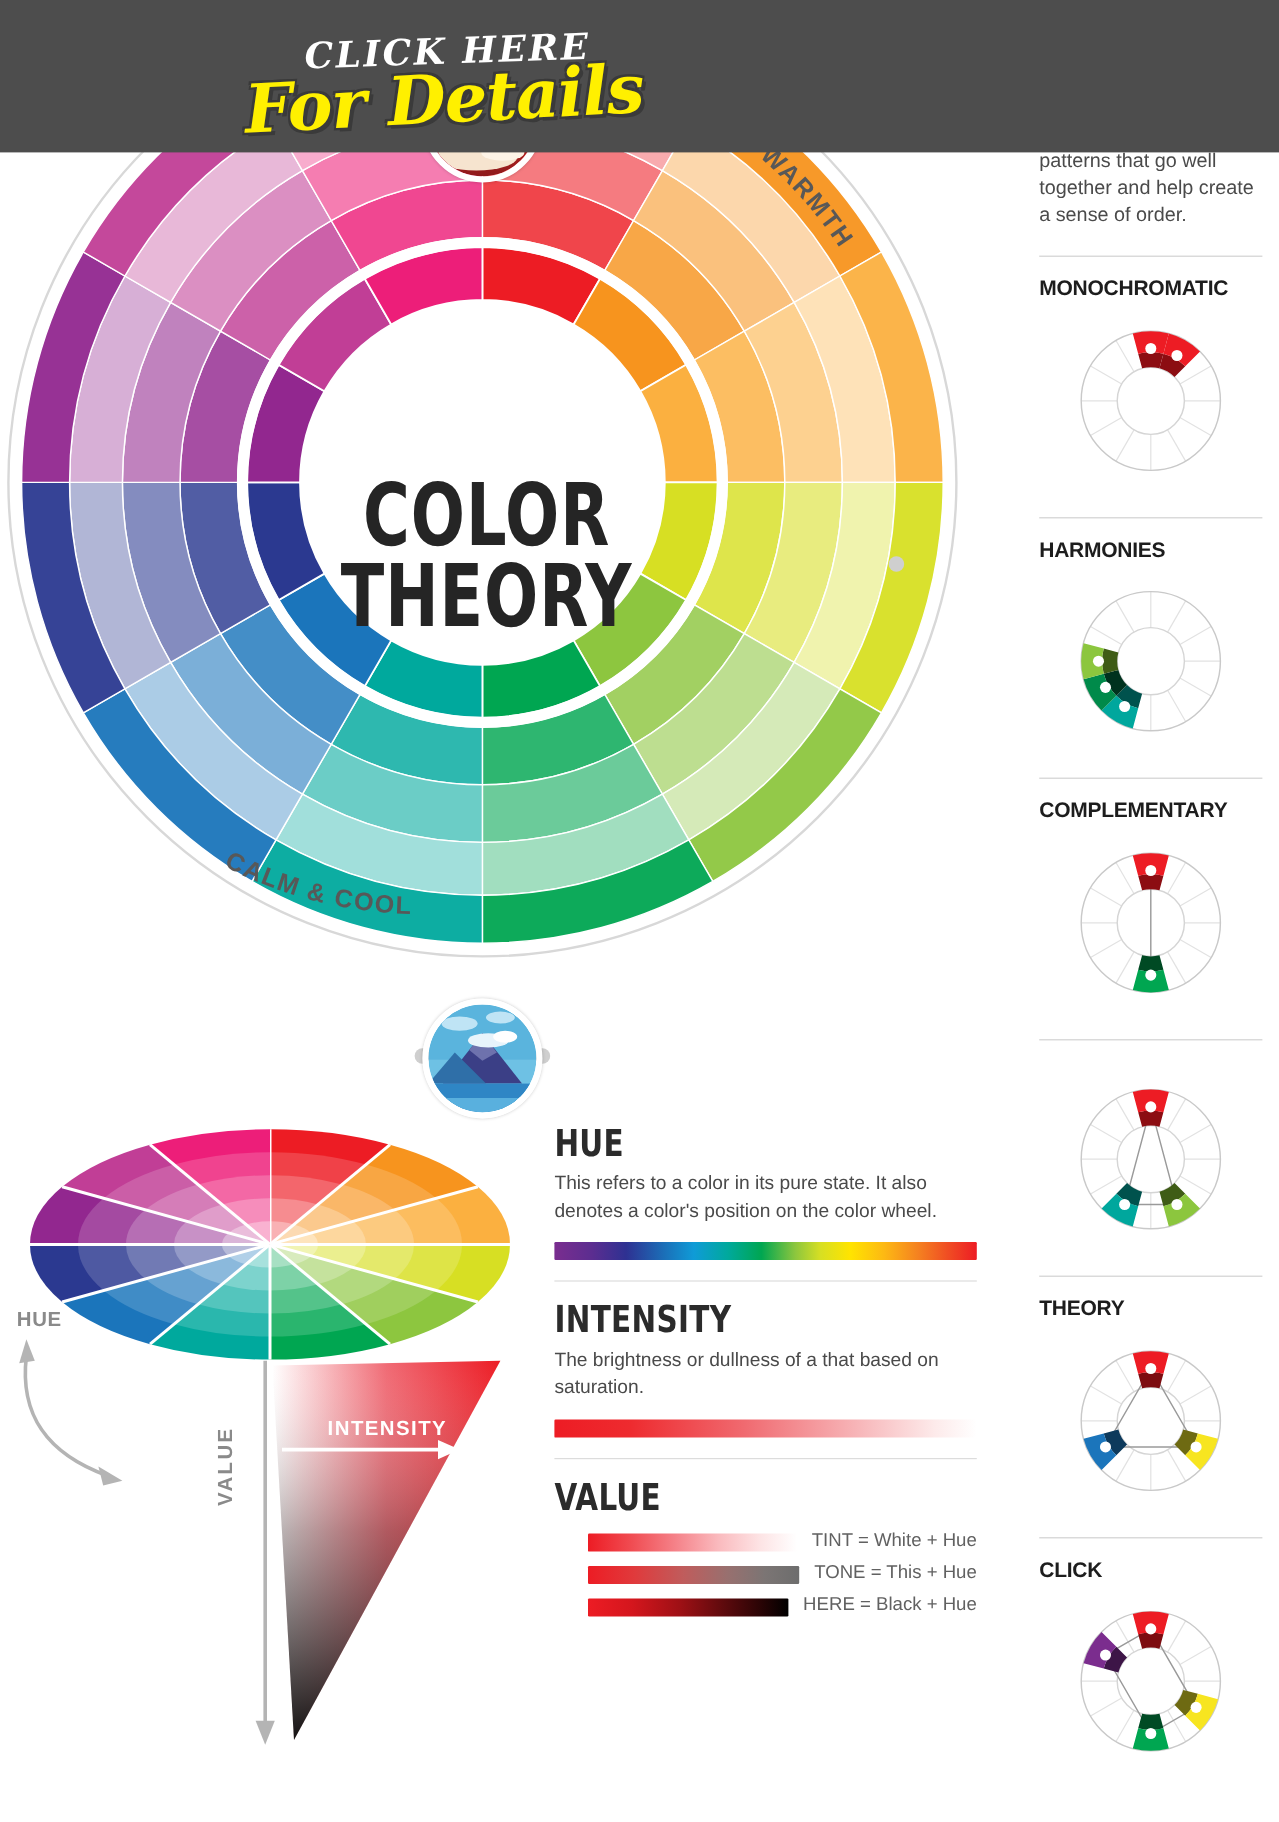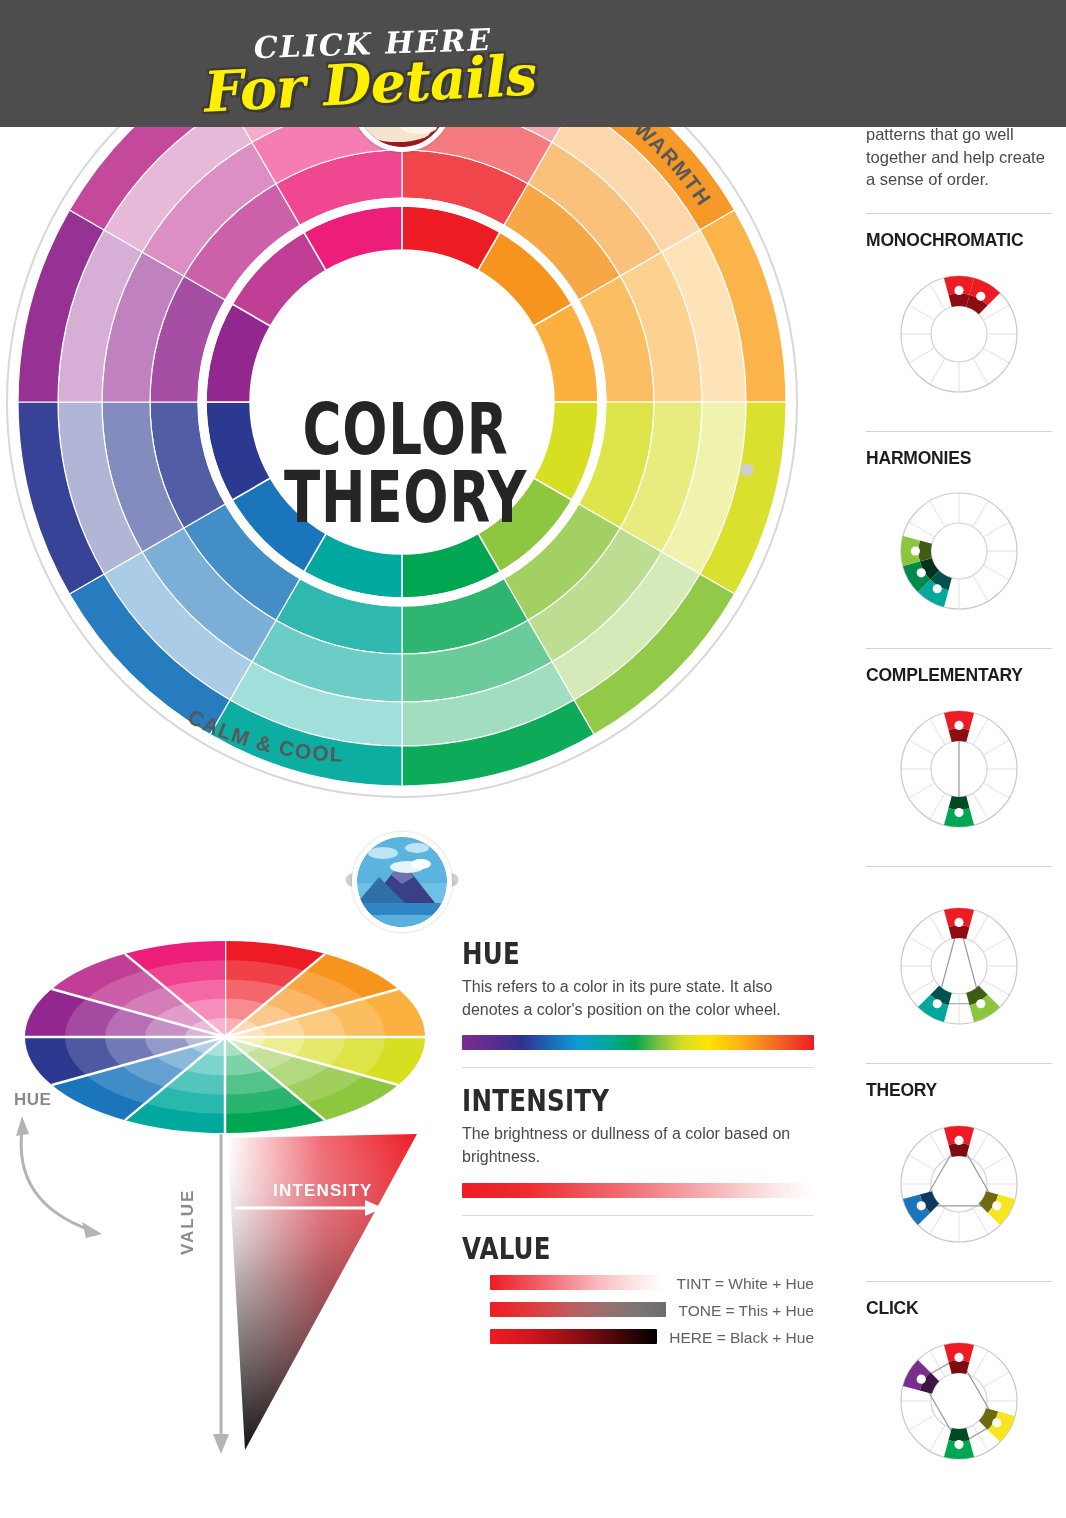--- a/index.html
+++ b/index.html
@@ -354,7 +354,7 @@
 
   <div class="def-block">
     <div class="def-title">INTENSITY</div>
-    <div class="def-text">The brightness or dullness of a color based on brightness.</div>
+    <div class="def-text">The brightness or dullness of a that based on saturation.</div>
     <div class="bar" style="background:linear-gradient(90deg,#ed1c24 0%,#ee2b2f 18%,#f06a70 45%,#f7b6b9 72%,#fdeaea 90%,#ffffff 100%);"></div>
   </div>
 

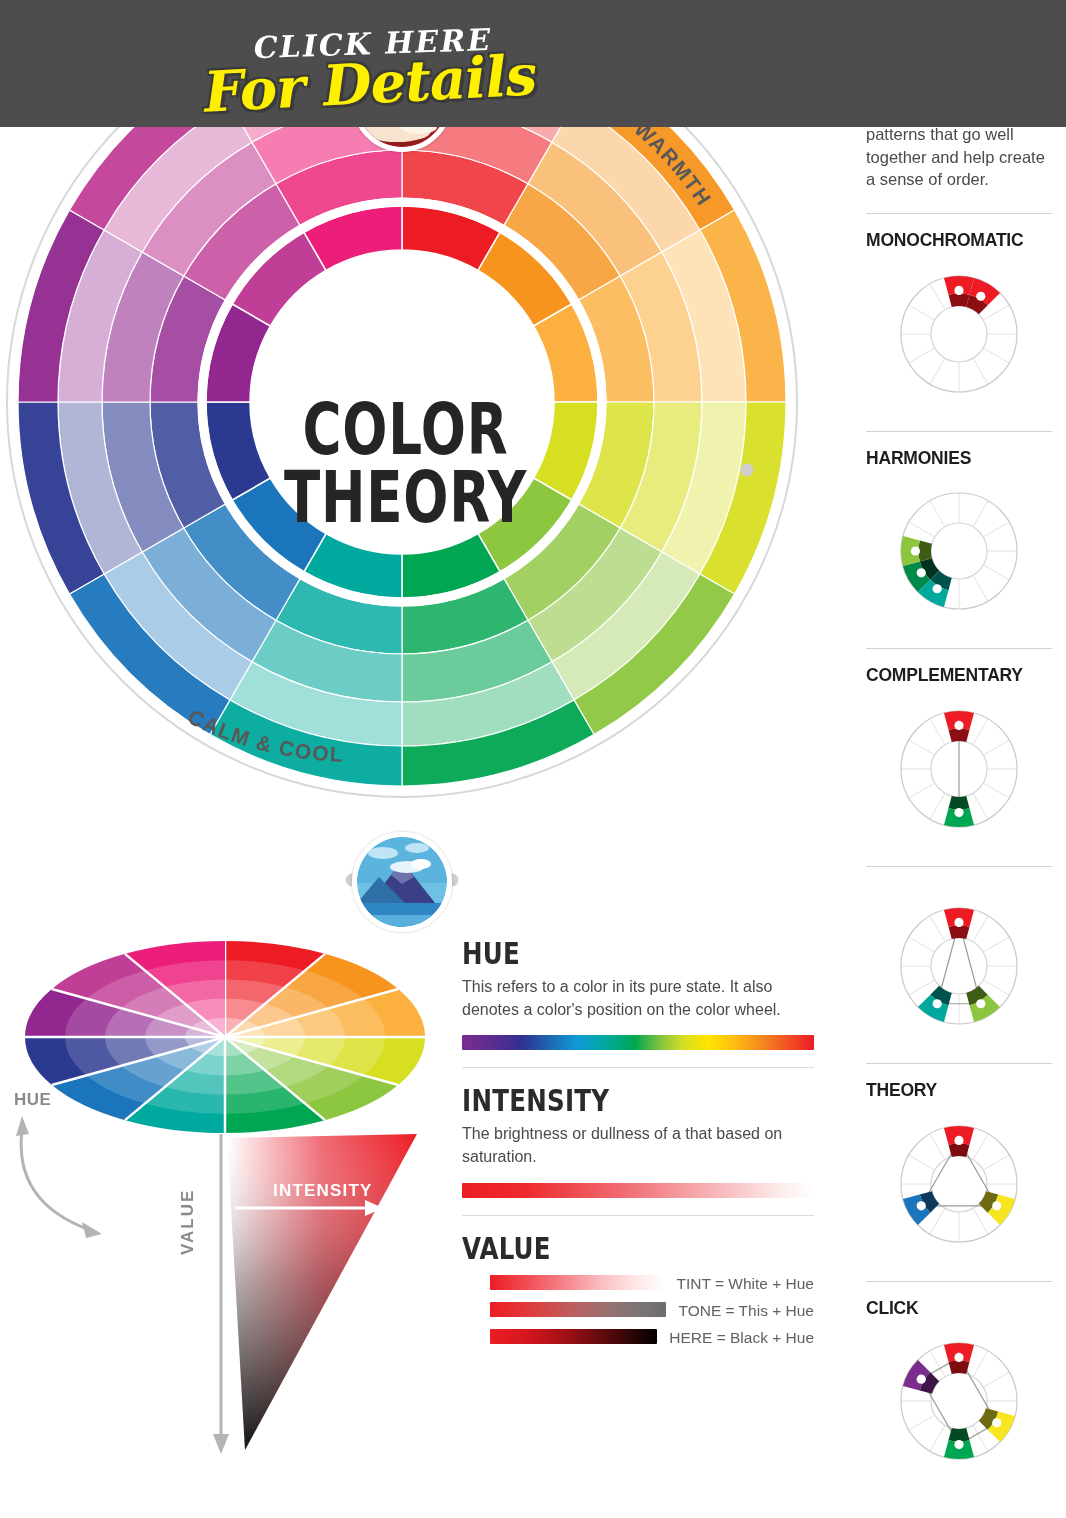--- a/index.html
+++ b/index.html
@@ -55,7 +55,7 @@
   .bar { height:15px; width:100%; margin:14px 0 0 0; border-radius:1px; }
   .def-rule { height:1px; background:#dcdcdc; margin:17px 0 14px; }
 
-  .val-row { display:flex; align-items:flex-start; gap:12px; margin-top:9px;padding-left:28px; }
+  .val-row { display:flex; align-items:flex-end; gap:12px; margin-top:9px;padding-left:28px; }
   .val-bar { height:15px; width:178px; border-radius:1px; }
   .val-lbl { font-size:15.5px; color:#616161; white-space:nowrap; }
 

